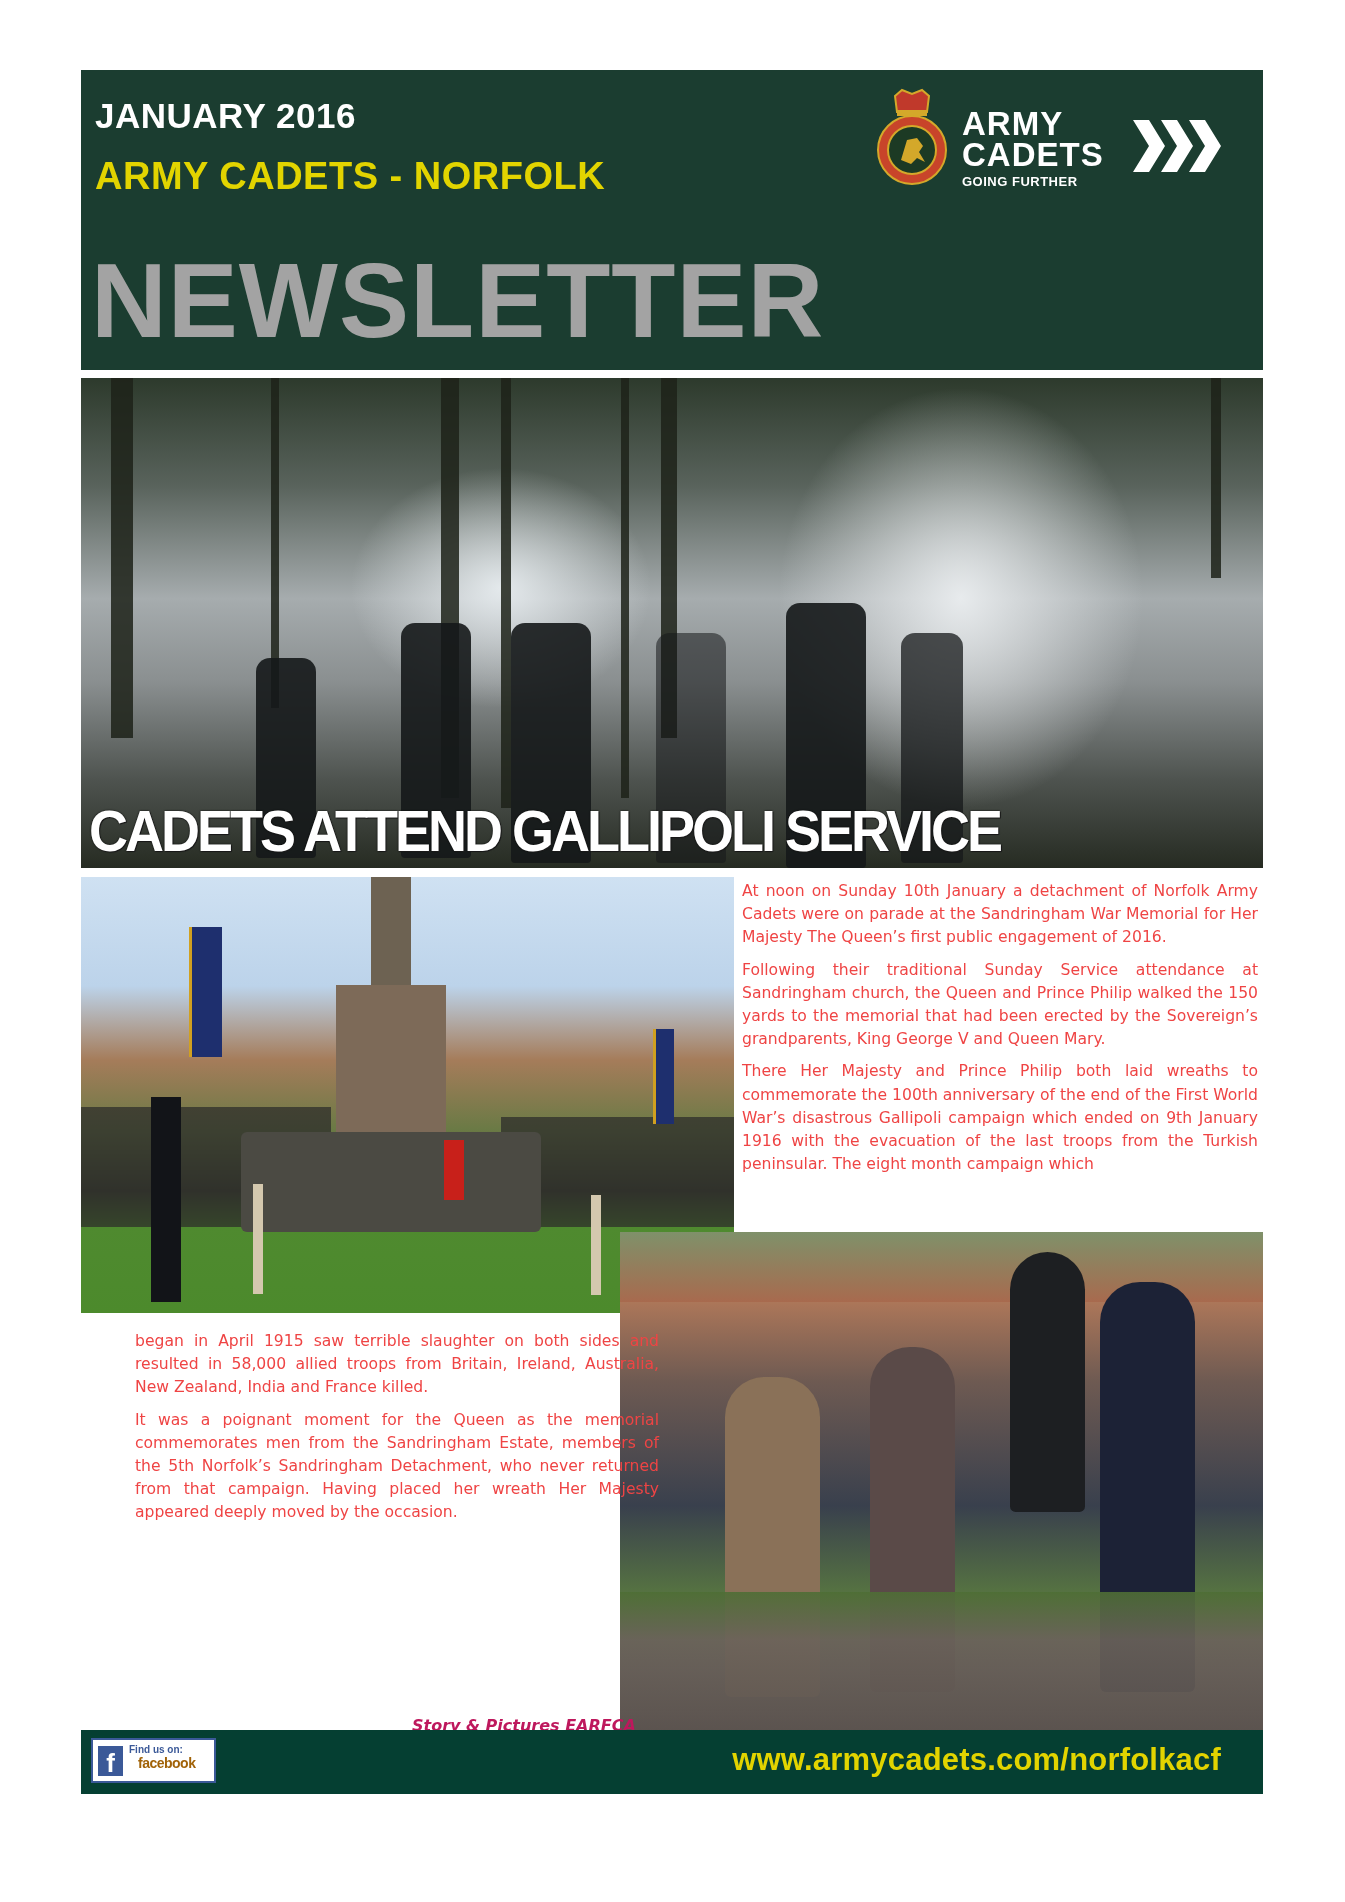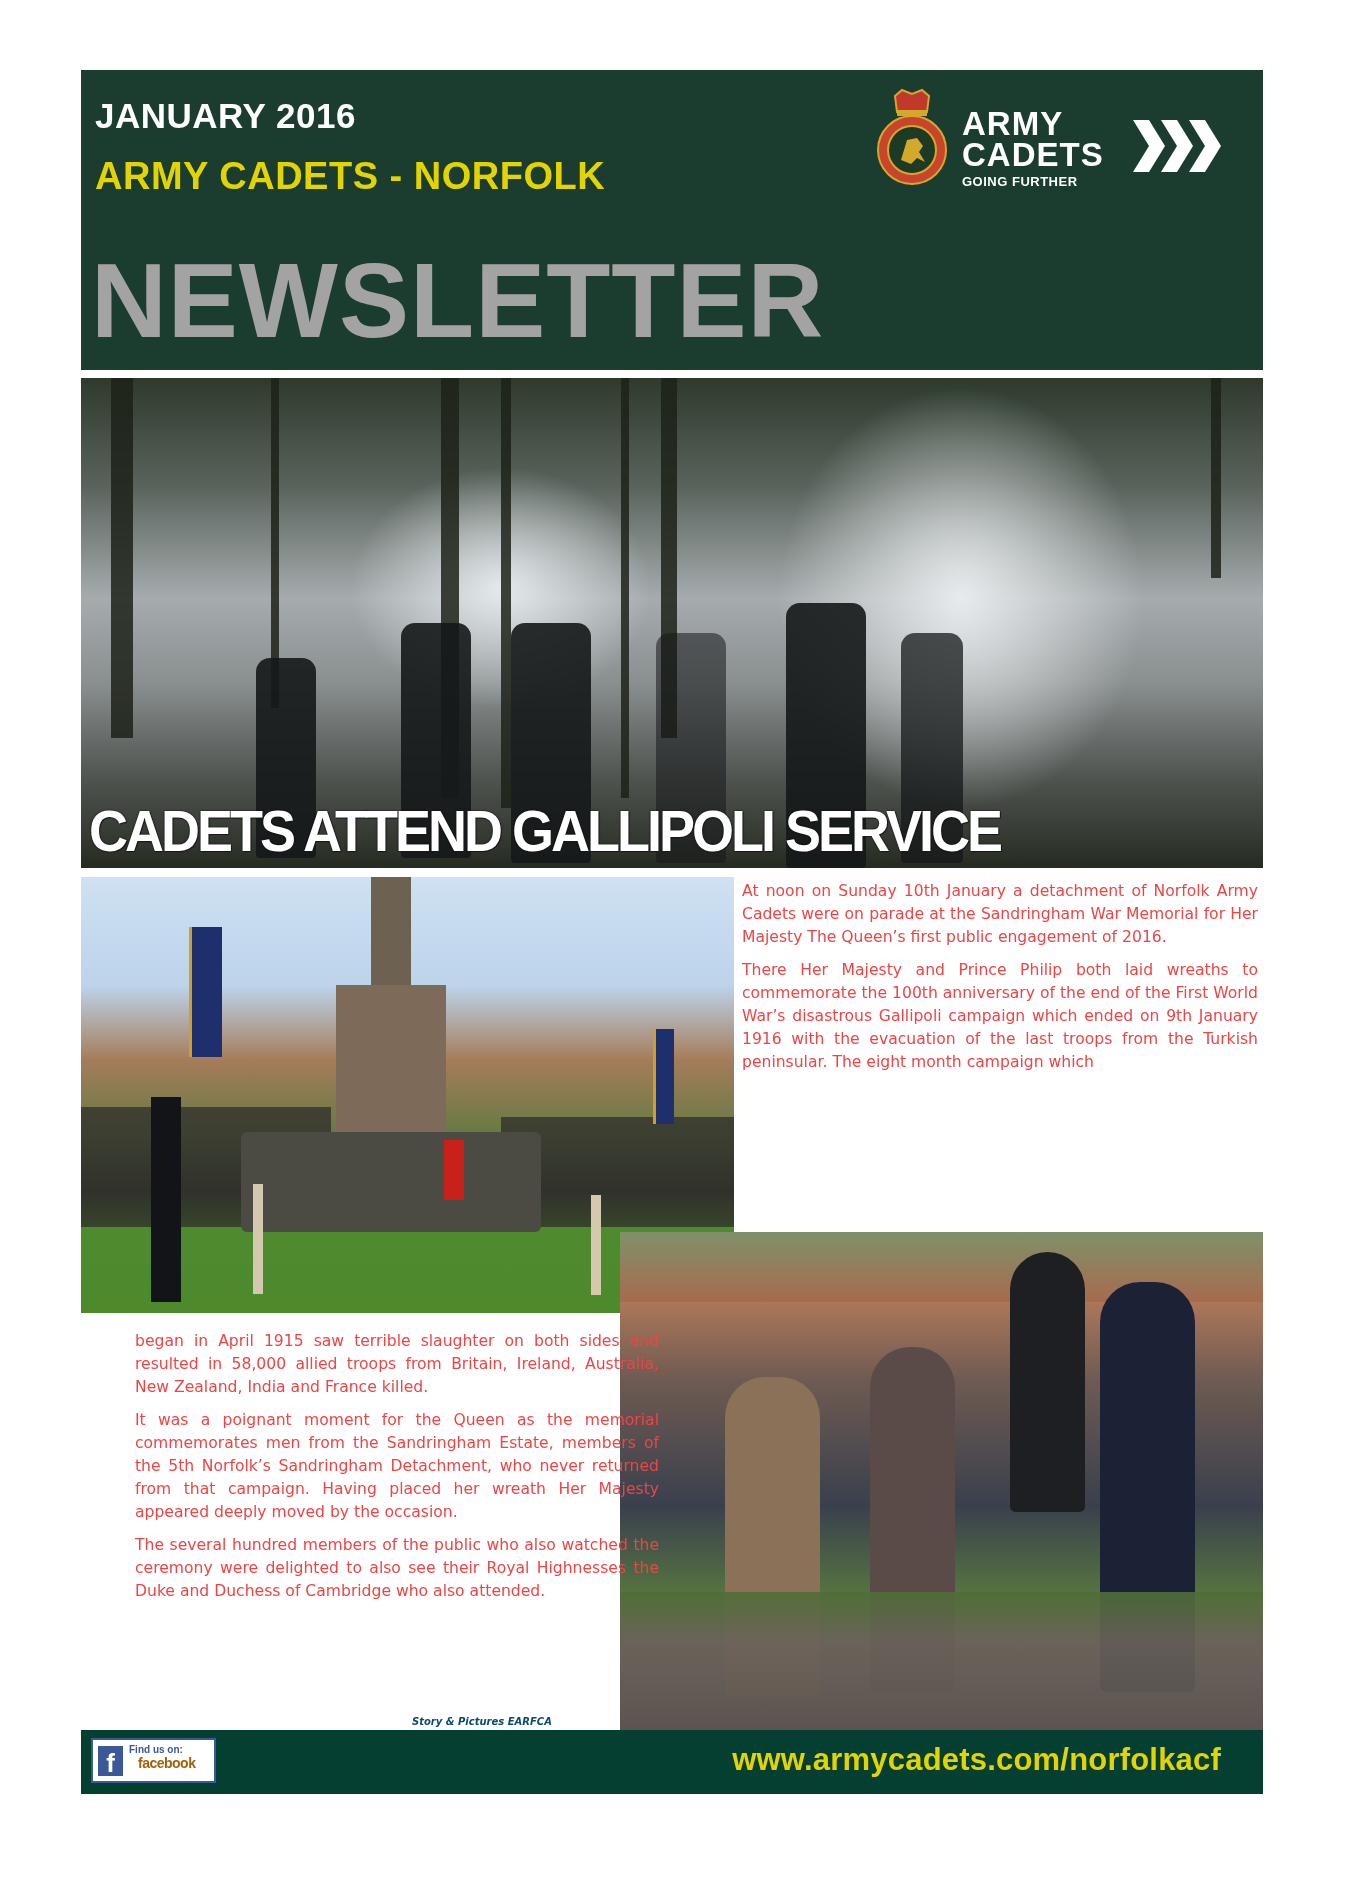--- a/index.html
+++ b/index.html
@@ -112,6 +112,7 @@
 
 <div class="col-right">
   <p class="para">At noon on Sunday 10th January a detachment of Norfolk Army Cadets were on parade at the Sandringham War Memorial for Her Majesty The Queen’s first public engagement of 2016.</p>
+  <p class="para">Following their traditional Sunday Service attendance at Sandringham church, the Queen and Prince Philip walked the 150 yards to the memorial that had been erected by the Sovereign’s grandparents, King George V and Queen Mary.</p>
   <p class="para">There Her Majesty and Prince Philip both laid wreaths to commemorate the 100th anniversary of the end of the First World War’s disastrous Gallipoli campaign which ended on 9th January 1916 with the evacuation of the last troops from the Turkish peninsular. The eight month  campaign which</p>
 </div>
 

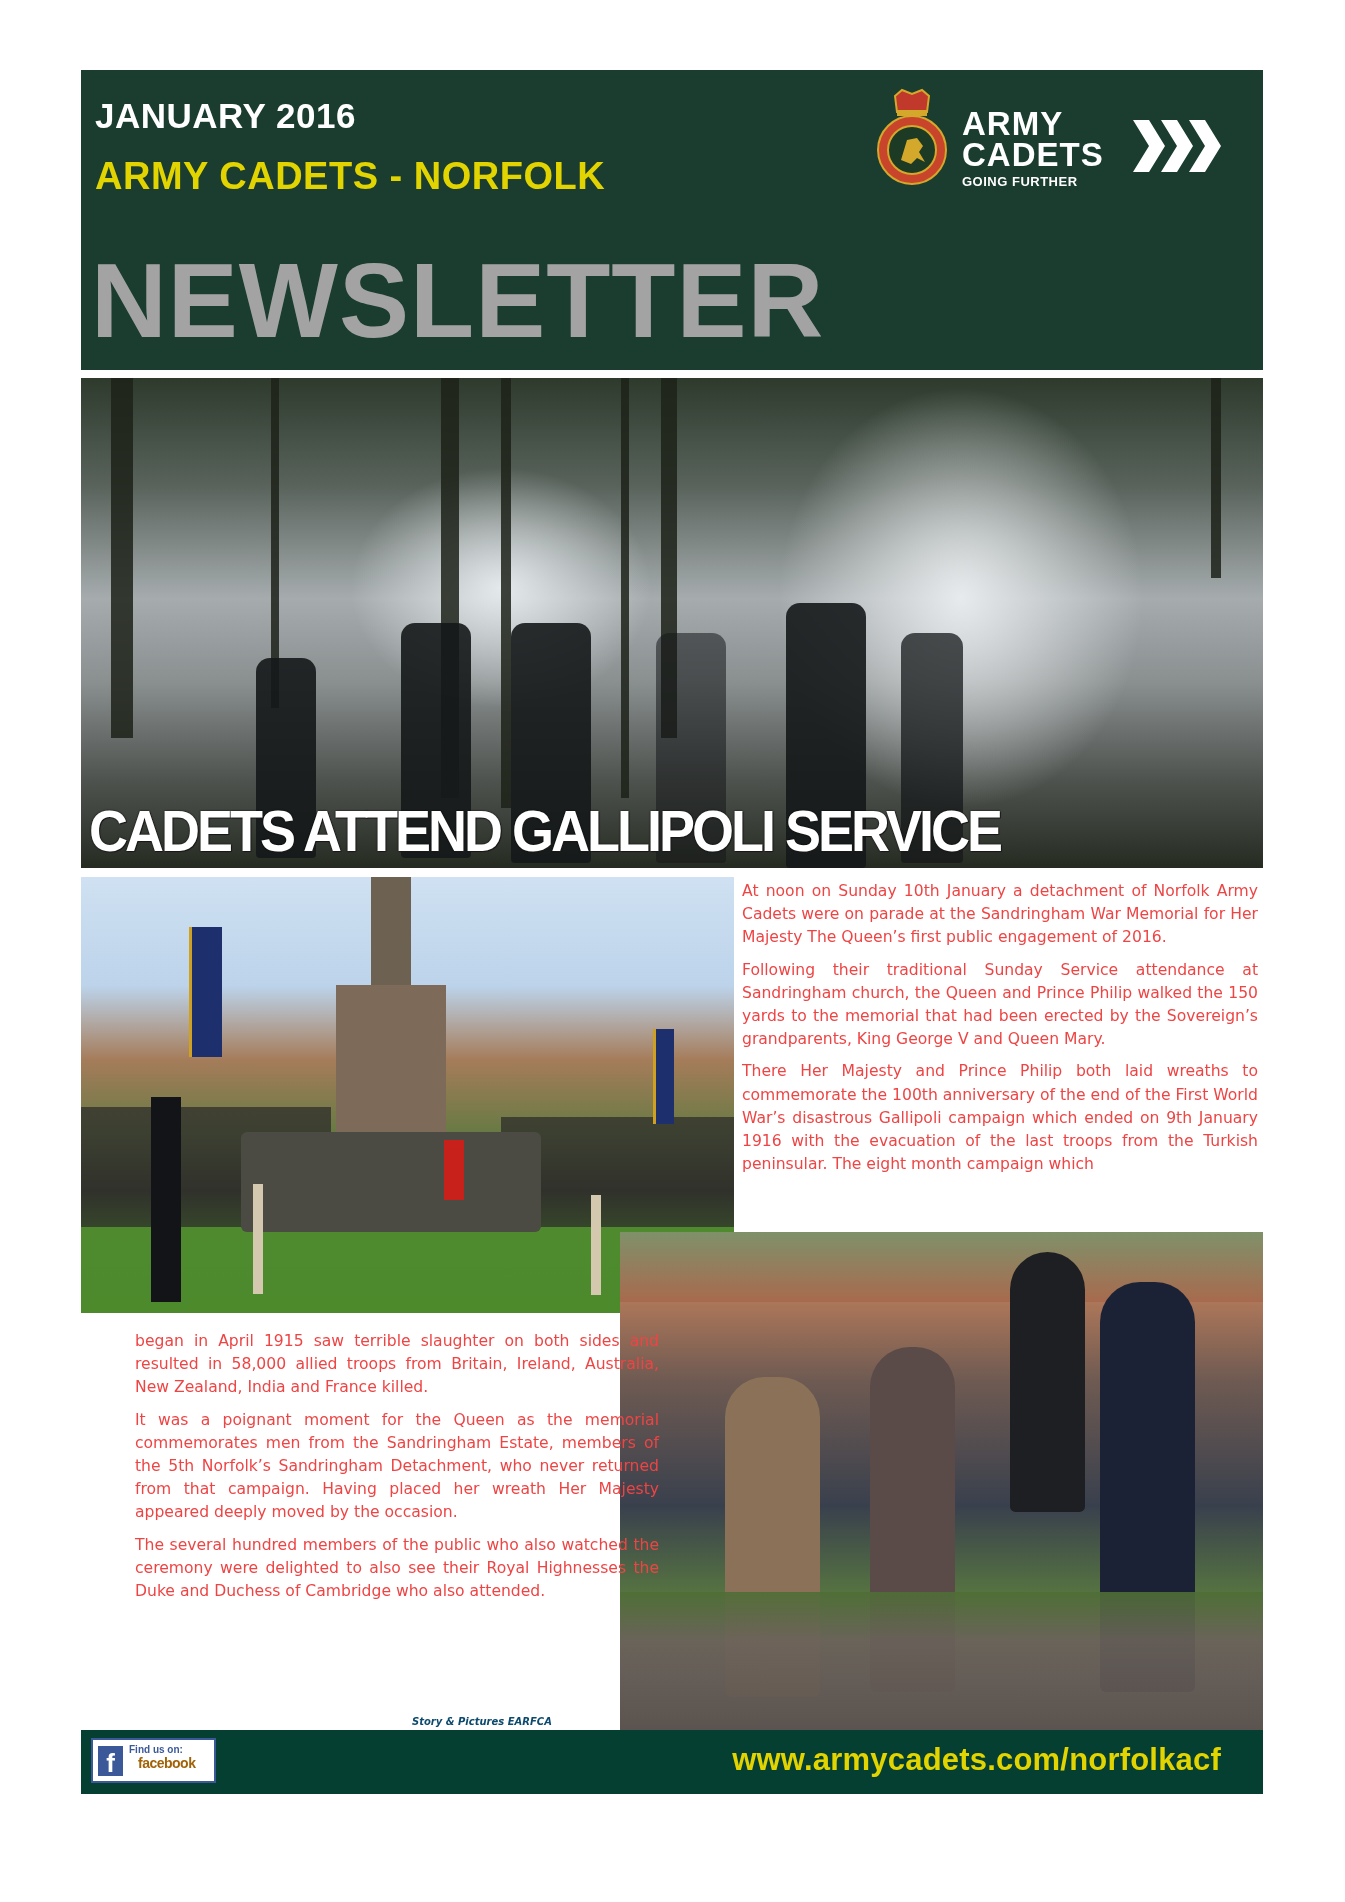--- a/index.html
+++ b/index.html
@@ -128,7 +128,6 @@
 <div class="col-left">
   <p class="para">began in April 1915 saw terrible slaughter on both sides and resulted in 58,000 allied troops from Britain, Ireland, Australia, New Zealand, India and France killed.</p>
   <p class="para">It was a poignant moment for the Queen as the memorial commemorates men from the Sandringham Estate, members of the 5th Norfolk’s Sandringham Detachment, who never returned from that campaign. Having placed her wreath Her Majesty appeared deeply moved by the occasion.</p>
-  <p class="para">The several hundred members of the public who also watched the ceremony were delighted to also see their Royal Highnesses the Duke and Duchess of Cambridge who also attended.</p>
 </div>
 <div class="credit">Story &amp; Pictures EARFCA</div>
 

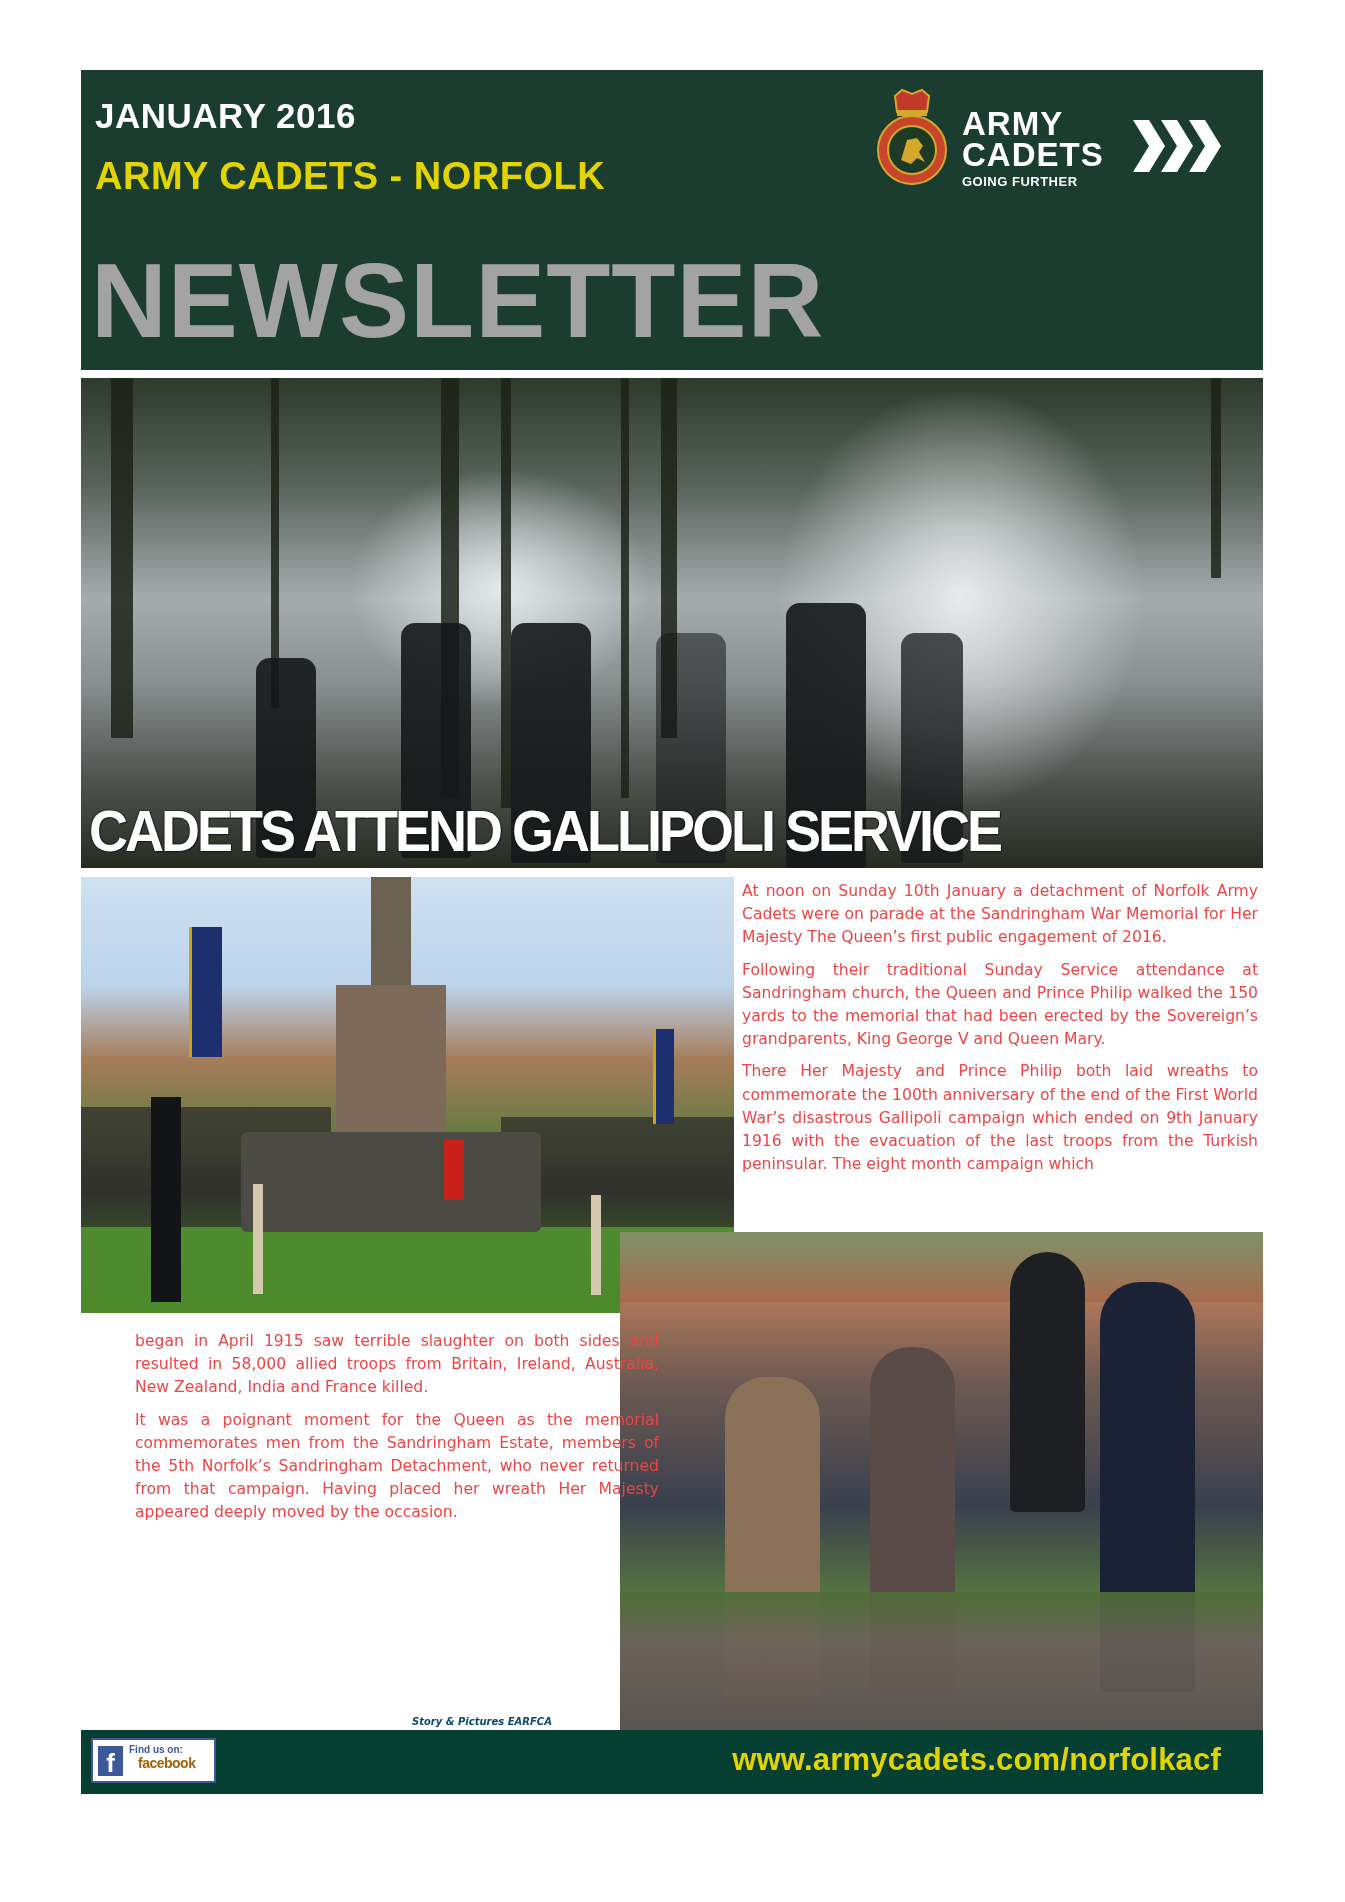--- a/index.html
+++ b/index.html
@@ -37,7 +37,7 @@
   .col-right { position: absolute; left: 742px; top: 880px; width: 516px; }
   .col-left { position: absolute; left: 88px; top: 1330px; width: 524px; margin-left: 47px; }
   .para { margin: 0 0 9px 0; font-family: "DejaVu Sans", sans-serif; font-size: 15.6px; line-height: 23.2px; color: #ef4444; text-align: justify; }
-  .credit { position: absolute; left: 412px; top: 1716px; font-family: "DejaVu Sans", sans-serif; font-size: 10px; font-weight: bold; font-style: italic; color: #0c4a6e; }
+  .credit { position: absolute; left: 412px; top: 1716px; font-family: "DejaVu Sans", sans-serif; font-size: 16px; font-weight: bold; font-style: italic; color: #be185d; }
 
   .photo-royals { position: absolute; left: 620px; top: 1232px; width: 643px; height: 498px; overflow: hidden;
     background: linear-gradient(180deg, #8ea07a 0%, #b47a5a 12%, #6e5a52 30%, #39404d 55%, #5a7a40 75%, #6c6660 88%, #564e48 100%); }

